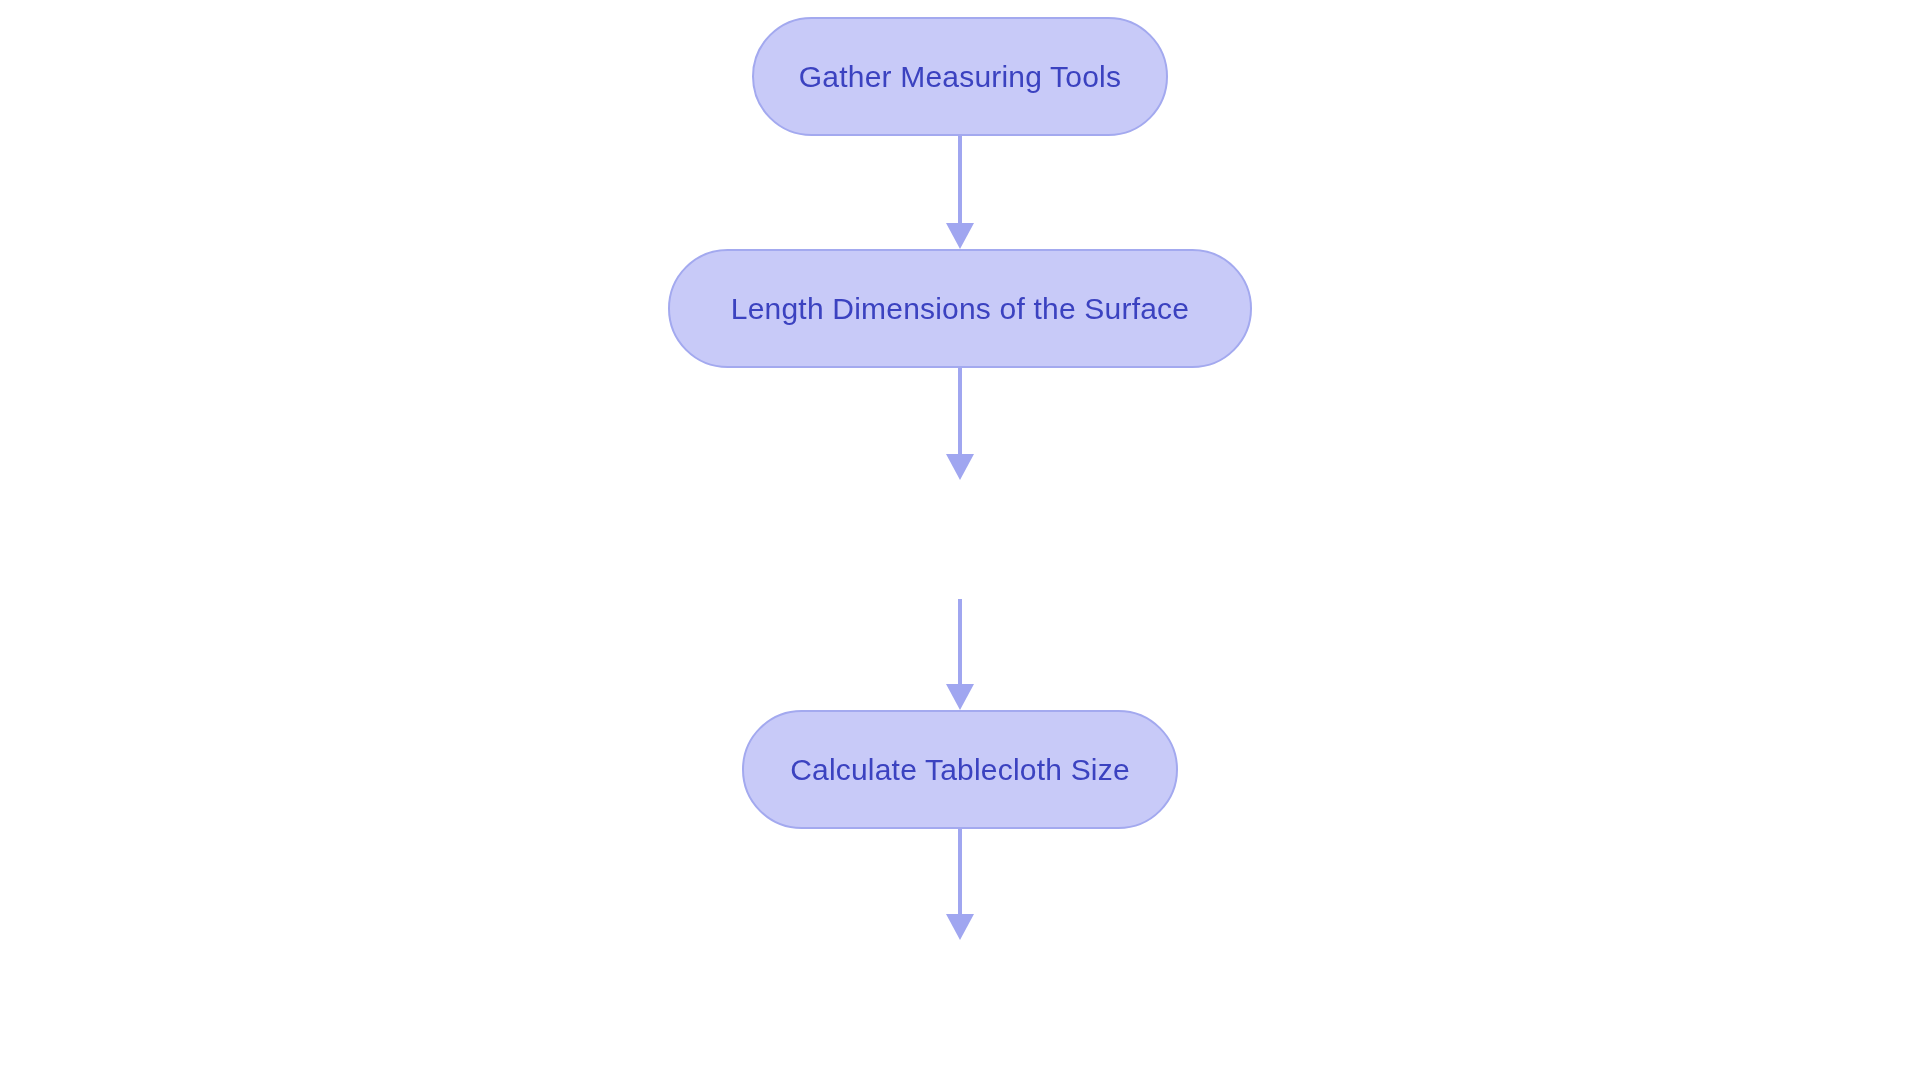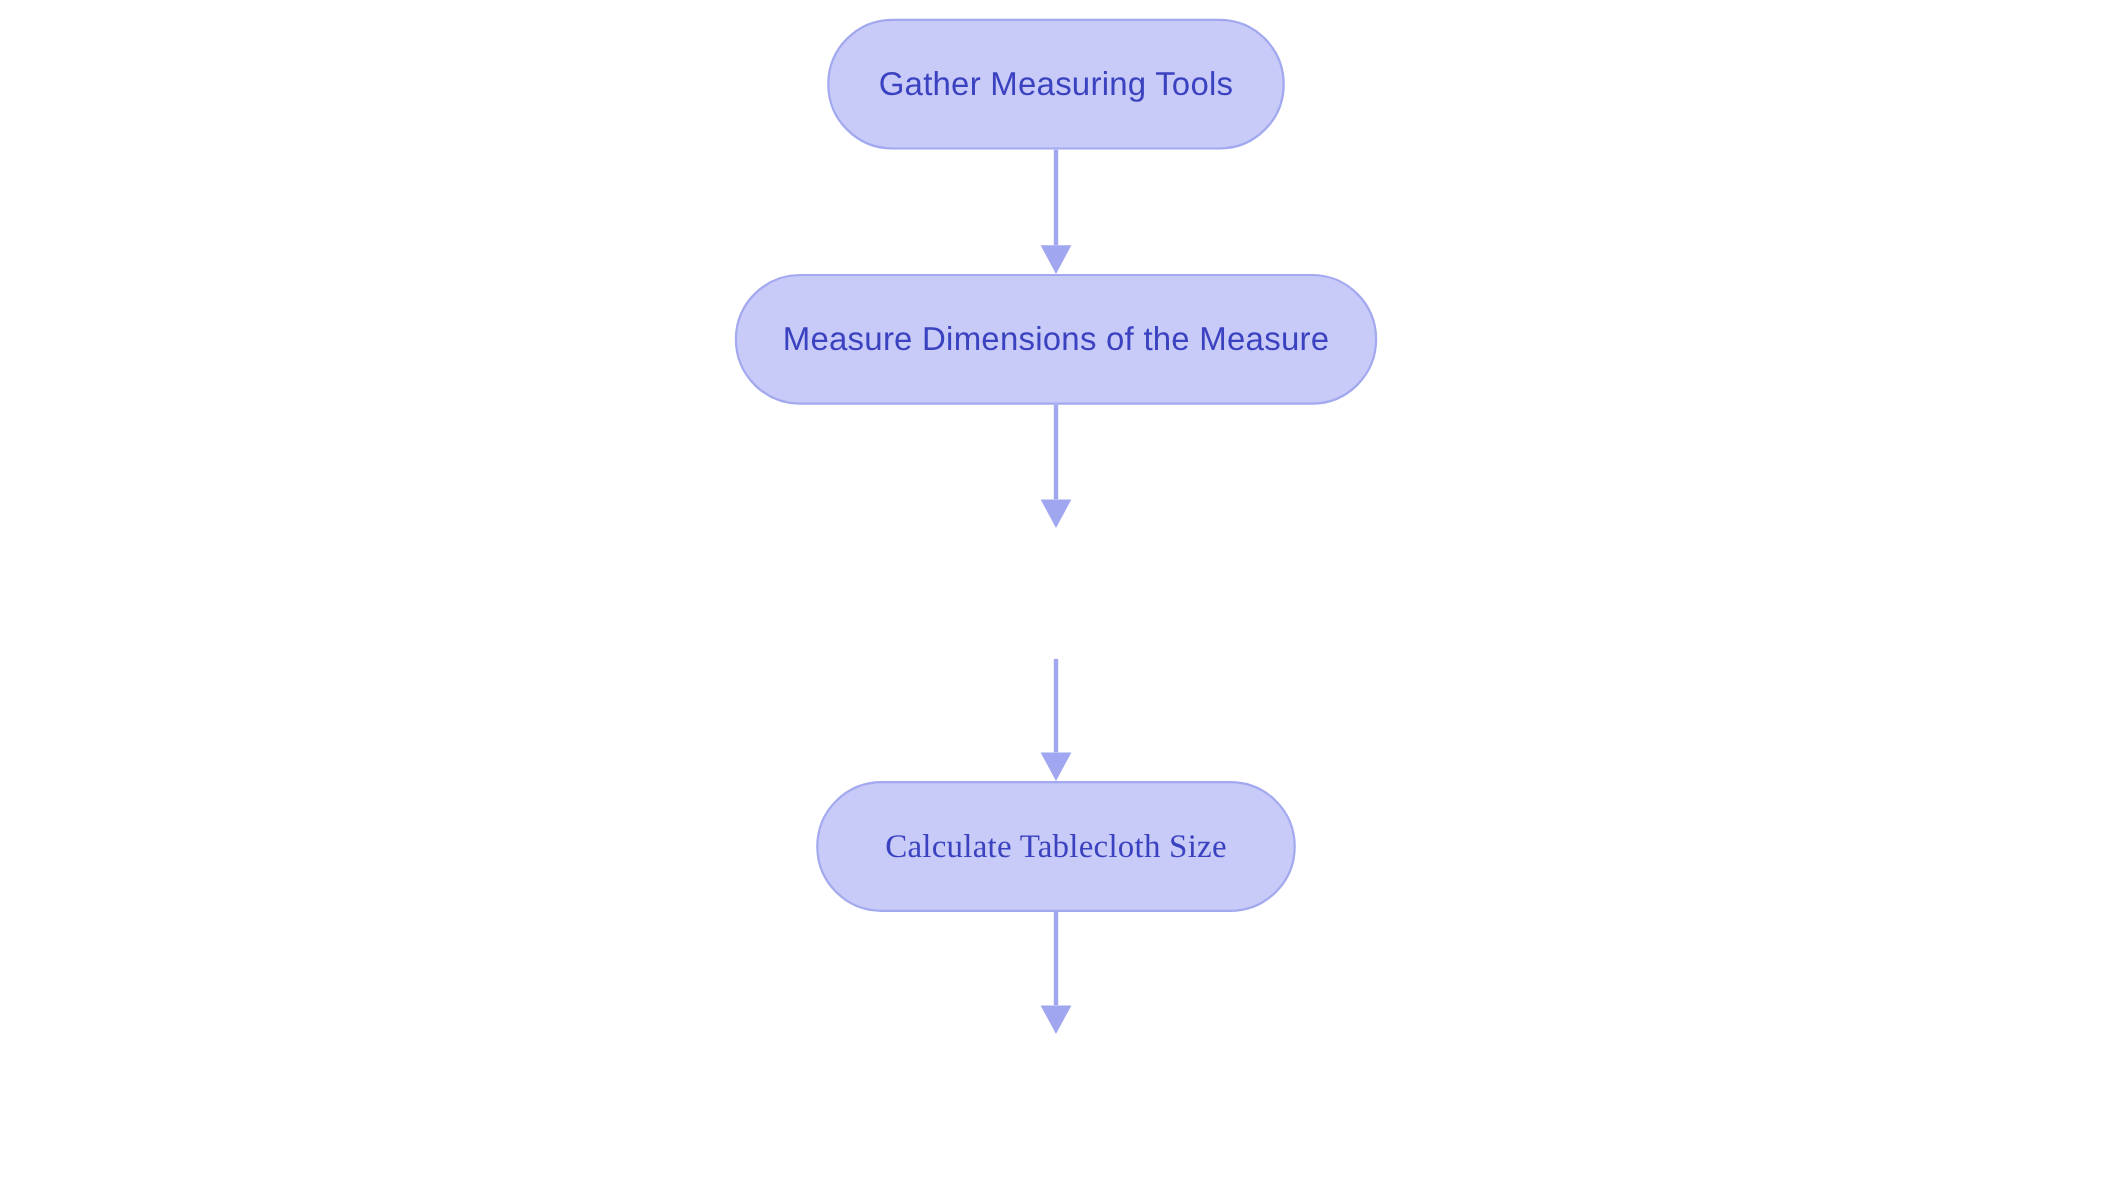--- a/index.html
+++ b/index.html
@@ -94,7 +94,7 @@
   </div>
 
   <div class="node n2">
-    <span class="label">Measure Dimensions of the Measure</span>
+    <span class="label">Length Dimensions of the Surface</span>
   </div>
 
   <div class="arrow a2">

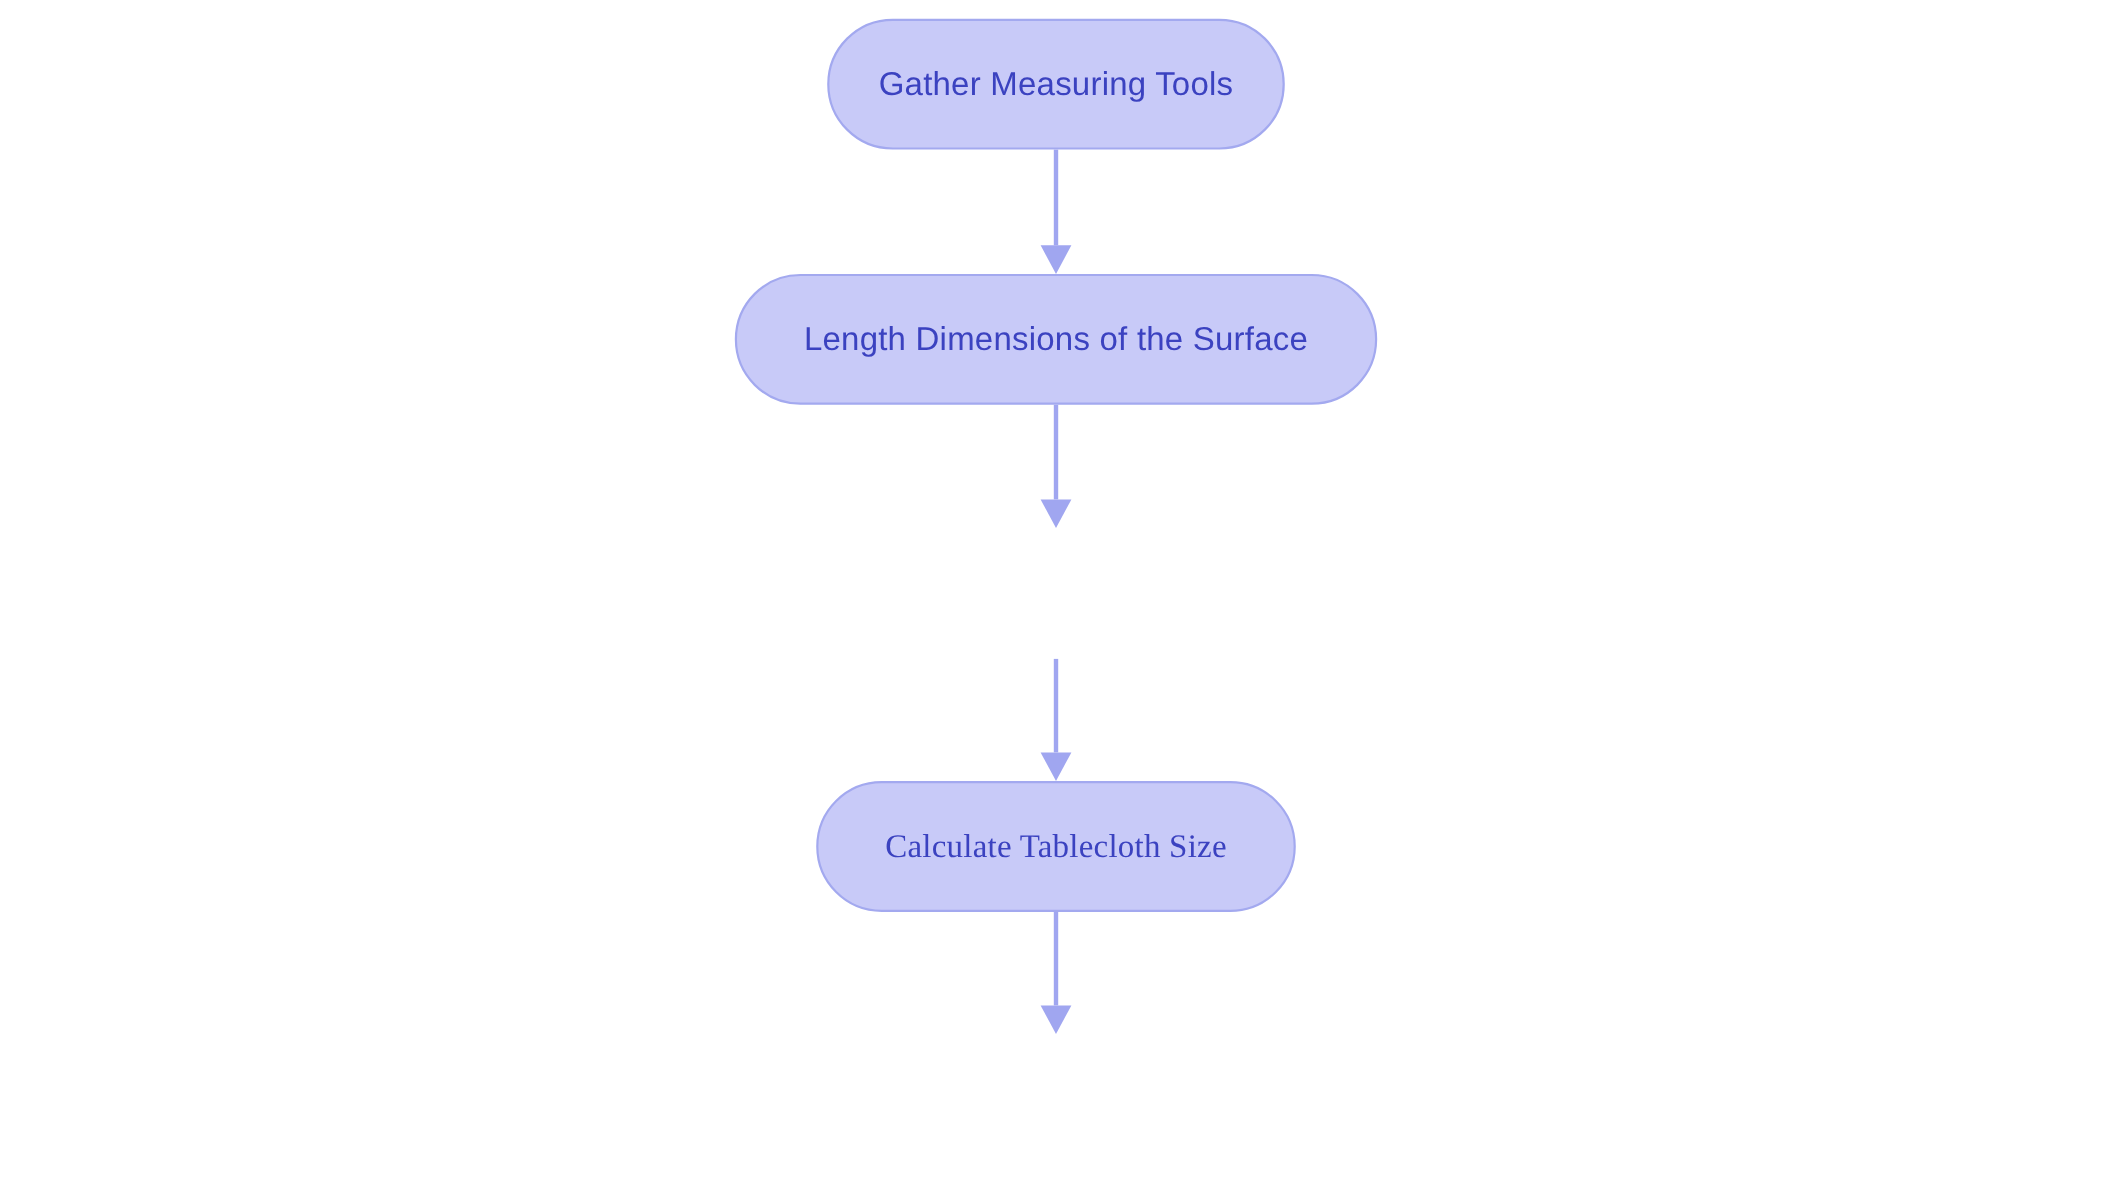--- a/index.html
+++ b/index.html
@@ -49,7 +49,7 @@
   .n1 { top: 17px;  width: 416px; margin-left: -208px; }
   .n2 { top: 249px; width: 584px; margin-left: -292px; }
   .n3 { top: 480px; width: 524px; margin-left: -262px; }
-  .n4 { top: 710px; width: 436px; margin-left: -218px; font-family: Liberation Serif, serif; }
+  .n4 { top: 710px; width: 436px; margin-left: -218px; }
   .n5 { top: 940px; width: 502px; margin-left: -251px; }
 
   .arrow {

